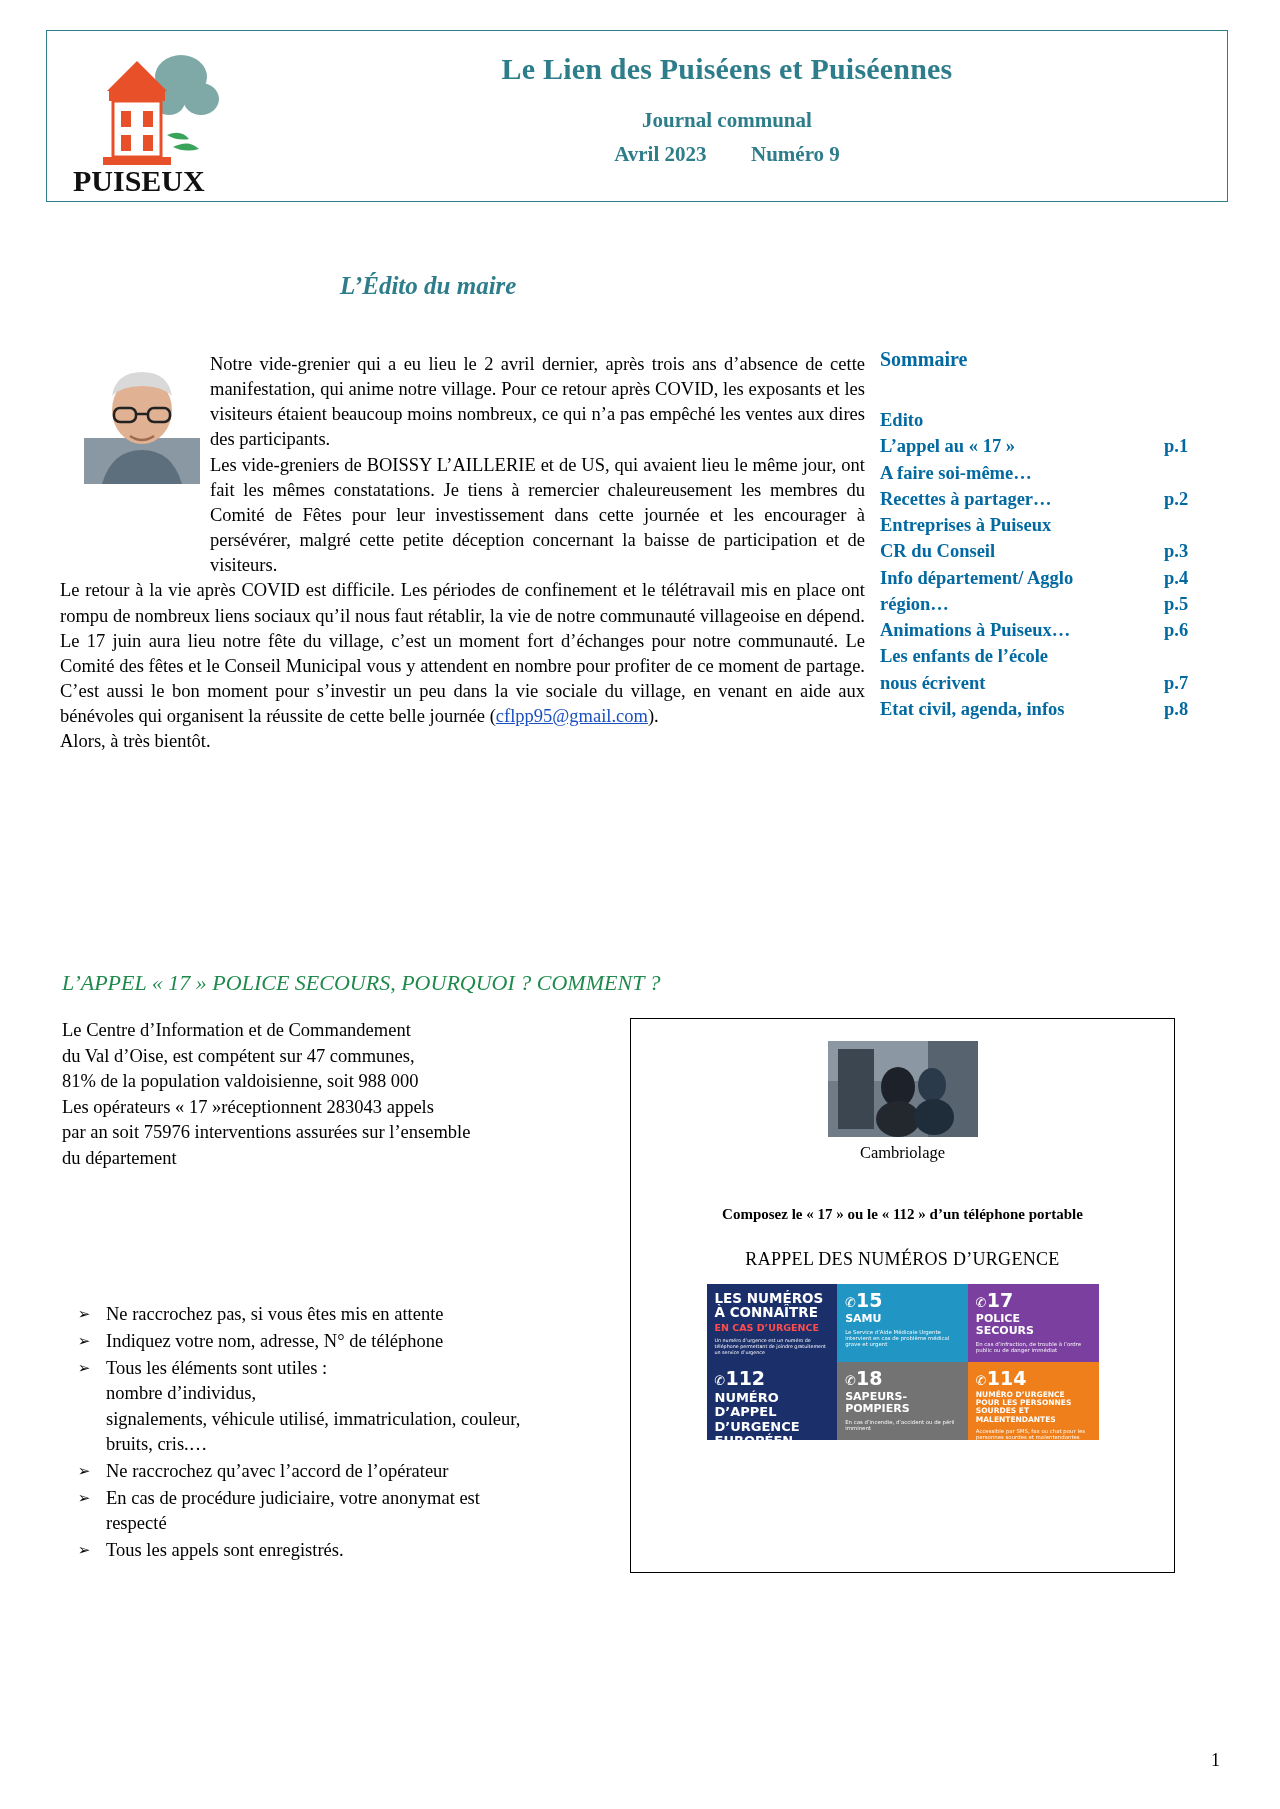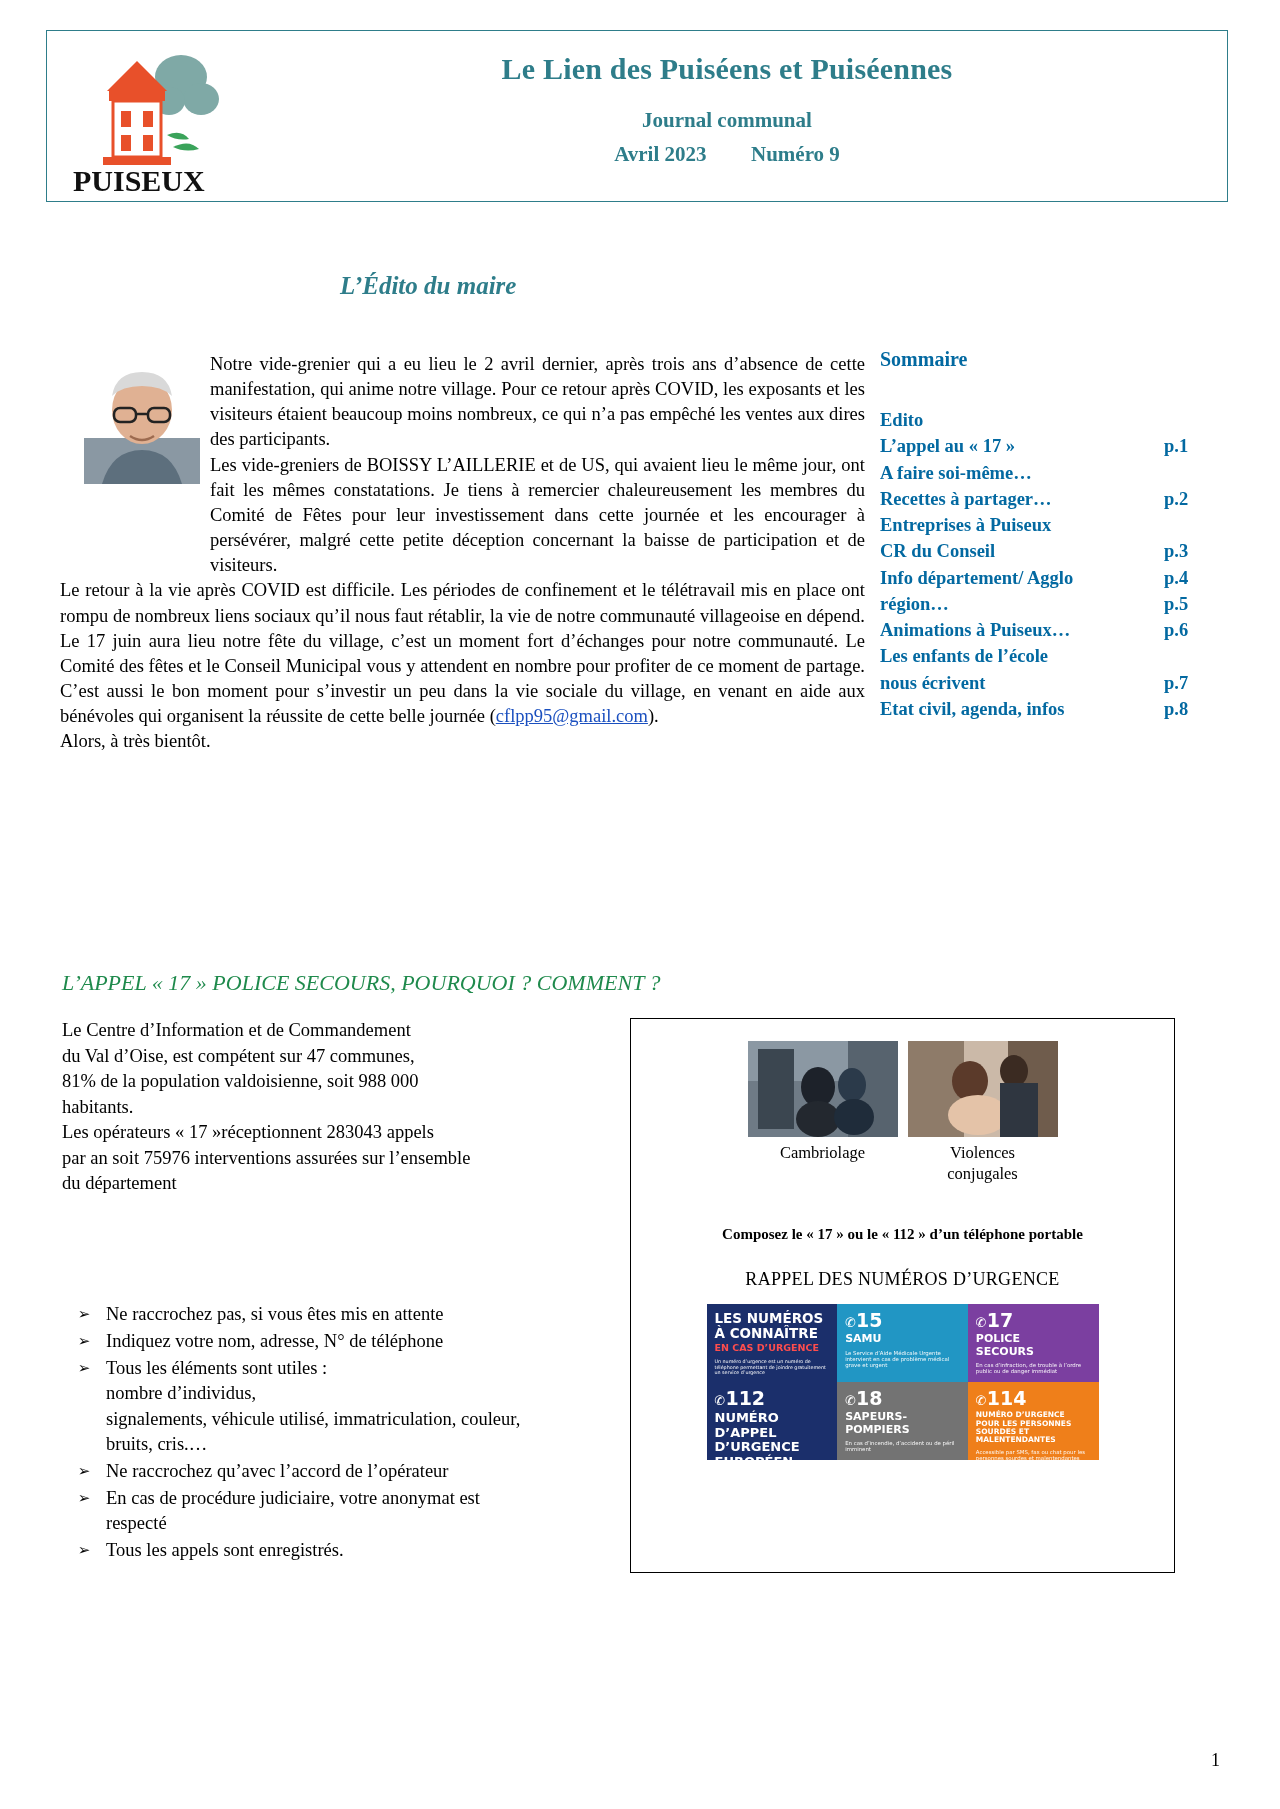--- a/index.html
+++ b/index.html
@@ -408,7 +408,6 @@
     <p>Le Centre d’Information et de Commandement</p>
     <p>du Val d’Oise, est compétent sur 47 communes,</p>
     <p>81% de la population valdoisienne, soit 988 000</p>
-    <p>habitants.</p>
     <p>Les opérateurs « 17 »réceptionnent 283043 appels</p>
     <p>par an soit 75976 interventions assurées sur l’ensemble</p>
     <p>du département</p>

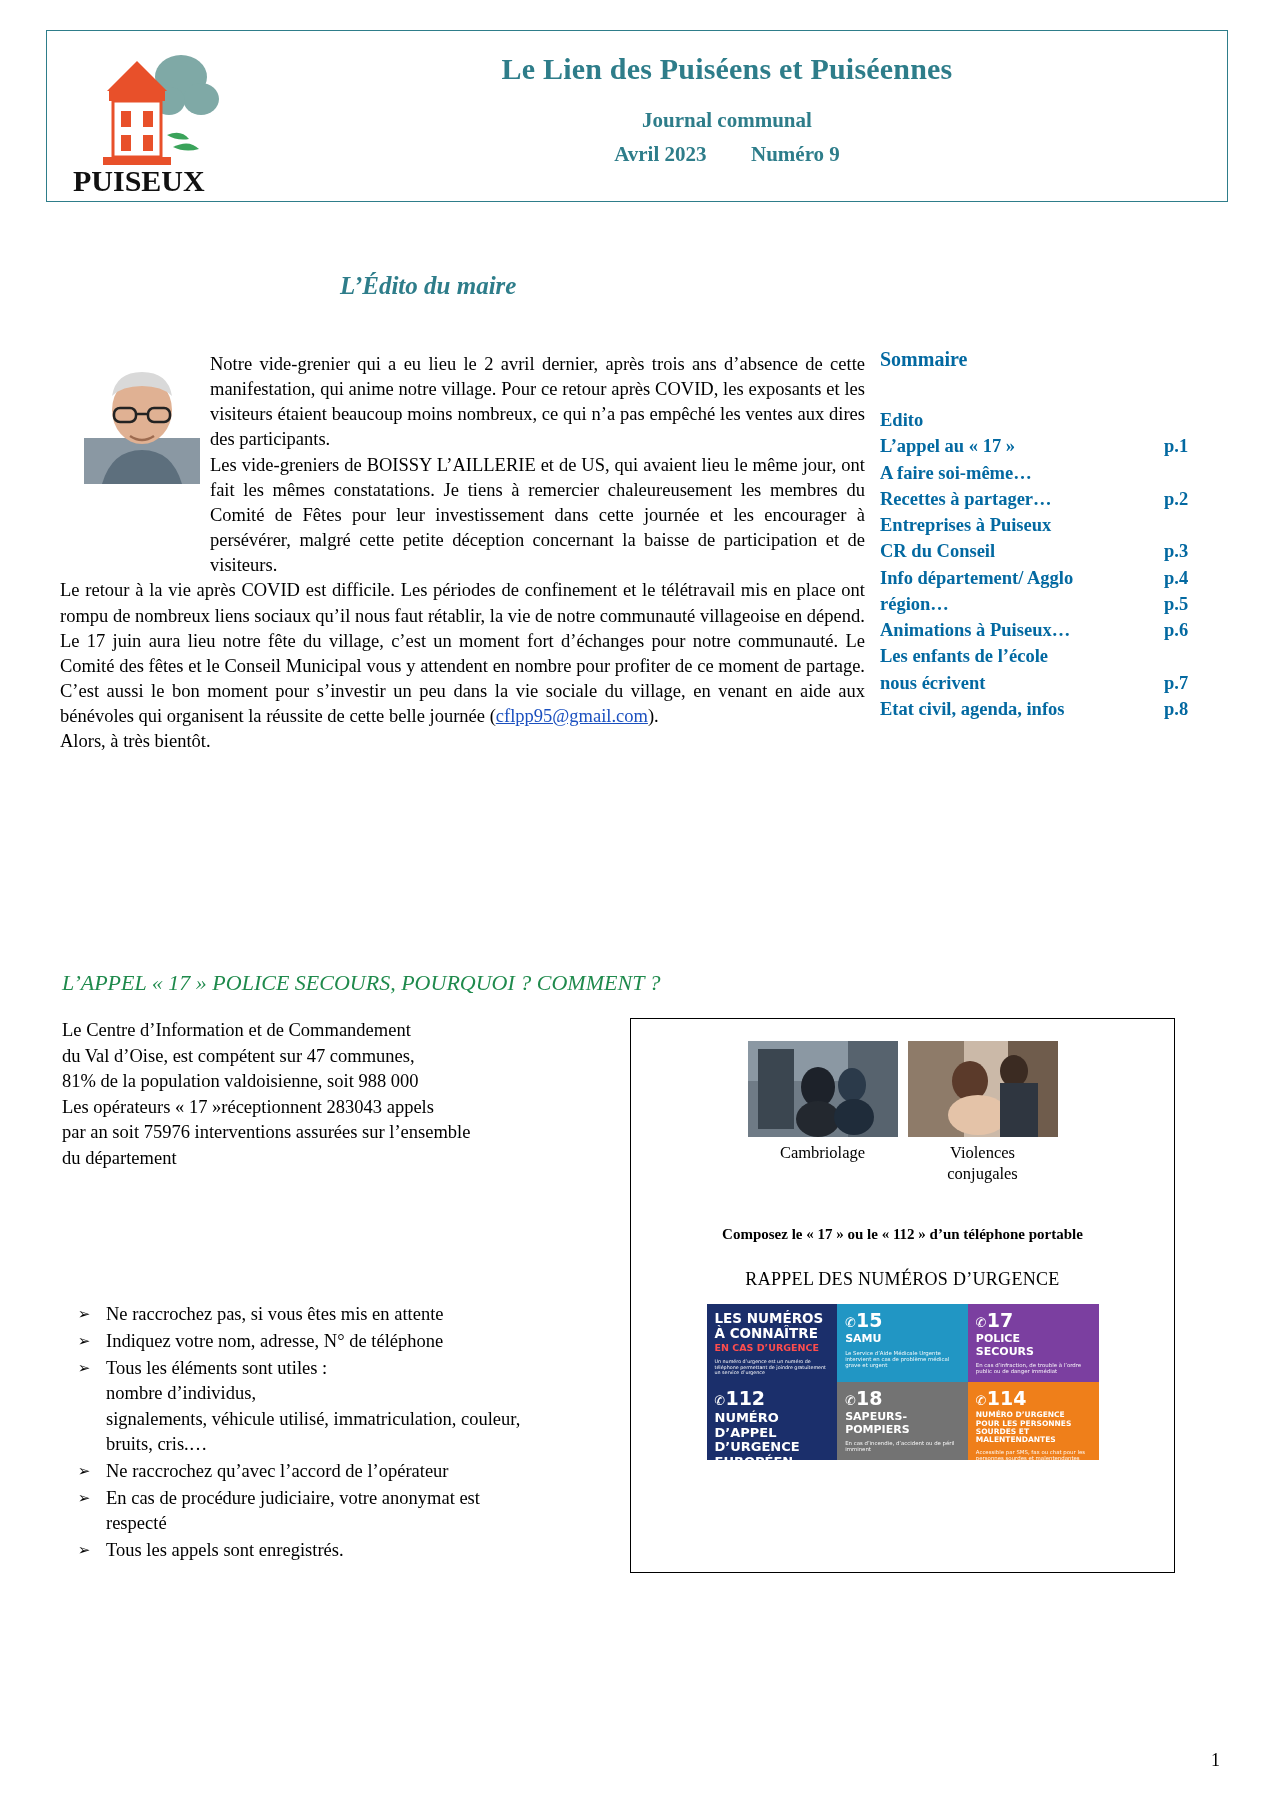--- a/index.html
+++ b/index.html
@@ -462,21 +462,6 @@
         </div>
         <div class="ph-cap" style="white-space:pre-line">Cambriolage</div>
       </div>
-      <div class="ph-item">
-        <div class="ph-img">
-          <svg width="150" height="96" viewBox="0 0 150 96" xmlns="http://www.w3.org/2000/svg">
-            <rect width="150" height="96" fill="#cbb9a8"></rect>
-            <rect x="0" y="0" width="56" height="96" fill="#8e7b69"></rect>
-            <rect x="100" y="0" width="50" height="96" fill="#6f5c4c"></rect>
-            <ellipse cx="62" cy="40" rx="18" ry="20" fill="#5b3a2a"></ellipse>
-            <ellipse cx="70" cy="74" rx="30" ry="20" fill="#e4c3a8"></ellipse>
-            <ellipse cx="106" cy="30" rx="14" ry="16" fill="#3b2b22"></ellipse>
-            <rect x="92" y="42" width="38" height="54" fill="#2f3640"></rect>
-          </svg>
-        </div>
-        <div class="ph-cap" style="white-space:pre-line">Violences
-conjugales</div>
-      </div>
     </div>
 
     <div class="compose">Composez le « 17 » ou le « 112 » d’un téléphone portable</div>

